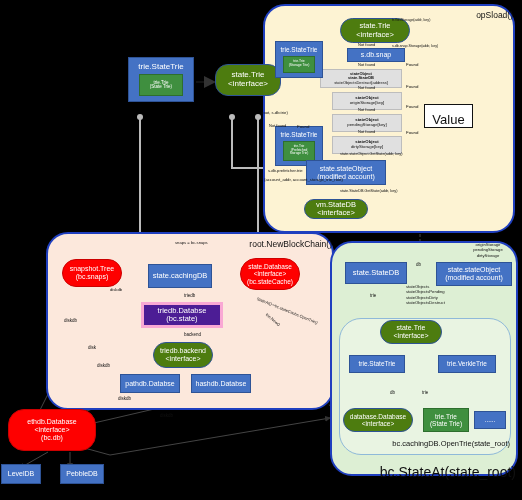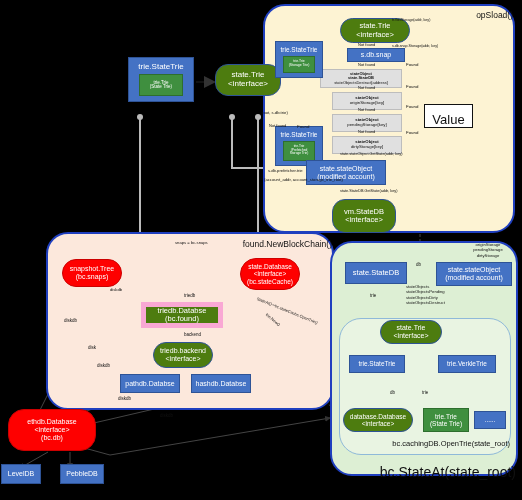--- a/index.html
+++ b/index.html
@@ -192,7 +192,7 @@
     <div>(modified account)</div>
   </div>
 
-  <div class="node blue-round" style="left:332px;top:199px;width:64px;height:34px;font-size:7.5px;">
+  <div class="node blue-round" style="left:304px;top:199px;width:64px;height:20px;font-size:7.5px;">
     <div>vm.StateDB</div>
     <div>&lt;interface&gt;</div>
   </div>

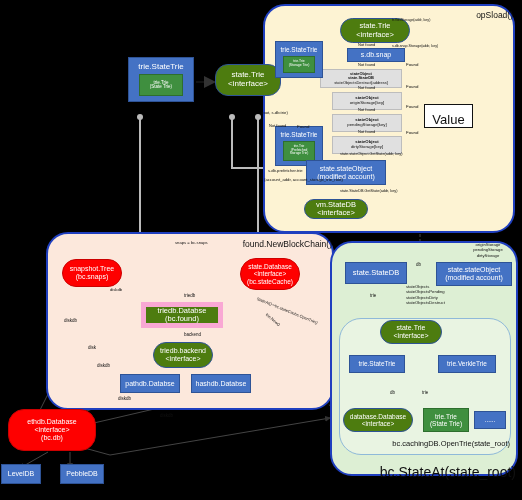--- a/index.html
+++ b/index.html
@@ -109,7 +109,7 @@
   </div>
 
   <div class="panel" style="left:46px;top:232px;width:288px;height:178px;background:#fce8dc;">
-    <div class="panel-title" style="top:5px;">found.NewBlockChain()</div>
+    <div class="panel-title" style="top:5px;">root.NewBlockChain()</div>
   </div>
 
   <div class="panel" style="left:330px;top:241px;width:188px;height:235px;background:#ddefd4;">

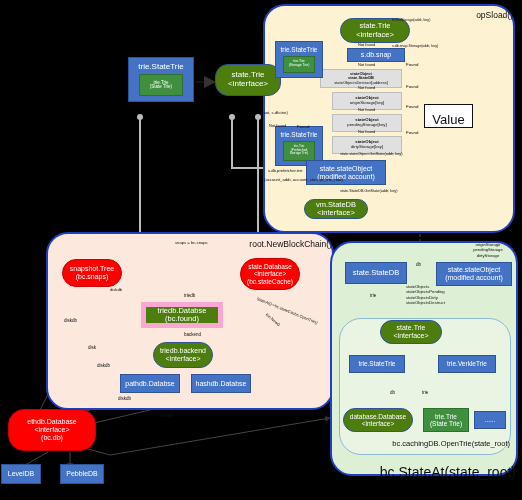--- a/index.html
+++ b/index.html
@@ -221,6 +221,9 @@
     <div>(bc.snaps)</div>
   </div>
 
+  <div class="node blue" style="left:148px;top:264px;width:64px;height:24px;font-size:7.5px;">
+    <div>state.cachingDB</div>
+  </div>
 
   <div class="node red-round" style="left:240px;top:258px;width:60px;height:32px;font-size:6.5px;">
     <div>state.Database</div>

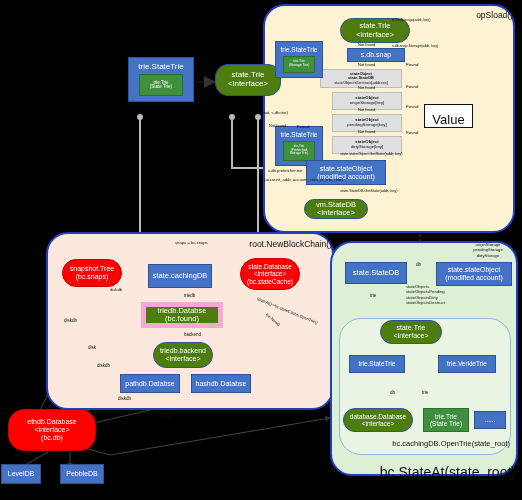--- a/index.html
+++ b/index.html
@@ -13,7 +13,7 @@
   .blue{background:#4472c4;border:1px solid #2e5396;}
   .blue-round{background:#4d7c0f;border:1px solid #2e5396;border-radius:13px;}
   .red-round{background:#fe0000;border:1px solid #cc0000;border-radius:16px;}
-  .red{background:#4d7c0f;border:5px solid #f9a8d4;}
+  .red{background:#4c1d95;border:3px solid #f9a8d4;}
   .green-in{background:#3f8f3f;border:1px solid #2e6e2e;color:#fff;
             display:flex;align-items:center;justify-content:center;text-align:center;
             line-height:1.1;}

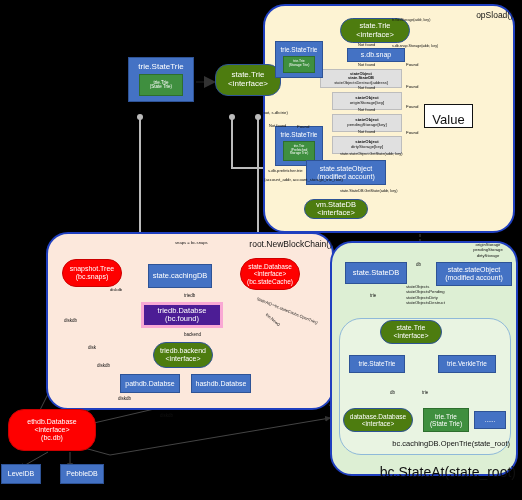--- a/index.html
+++ b/index.html
@@ -233,7 +233,7 @@
 
   <div class="node red" style="left:141px;top:302px;width:82px;height:26px;font-size:7.5px;">
     <div>triedb.Databse</div>
-    <div>(bc.found)</div>
+    <div>(bc.state)</div>
   </div>
 
   <div class="node blue-round" style="left:153px;top:342px;width:60px;height:26px;font-size:7px;">

